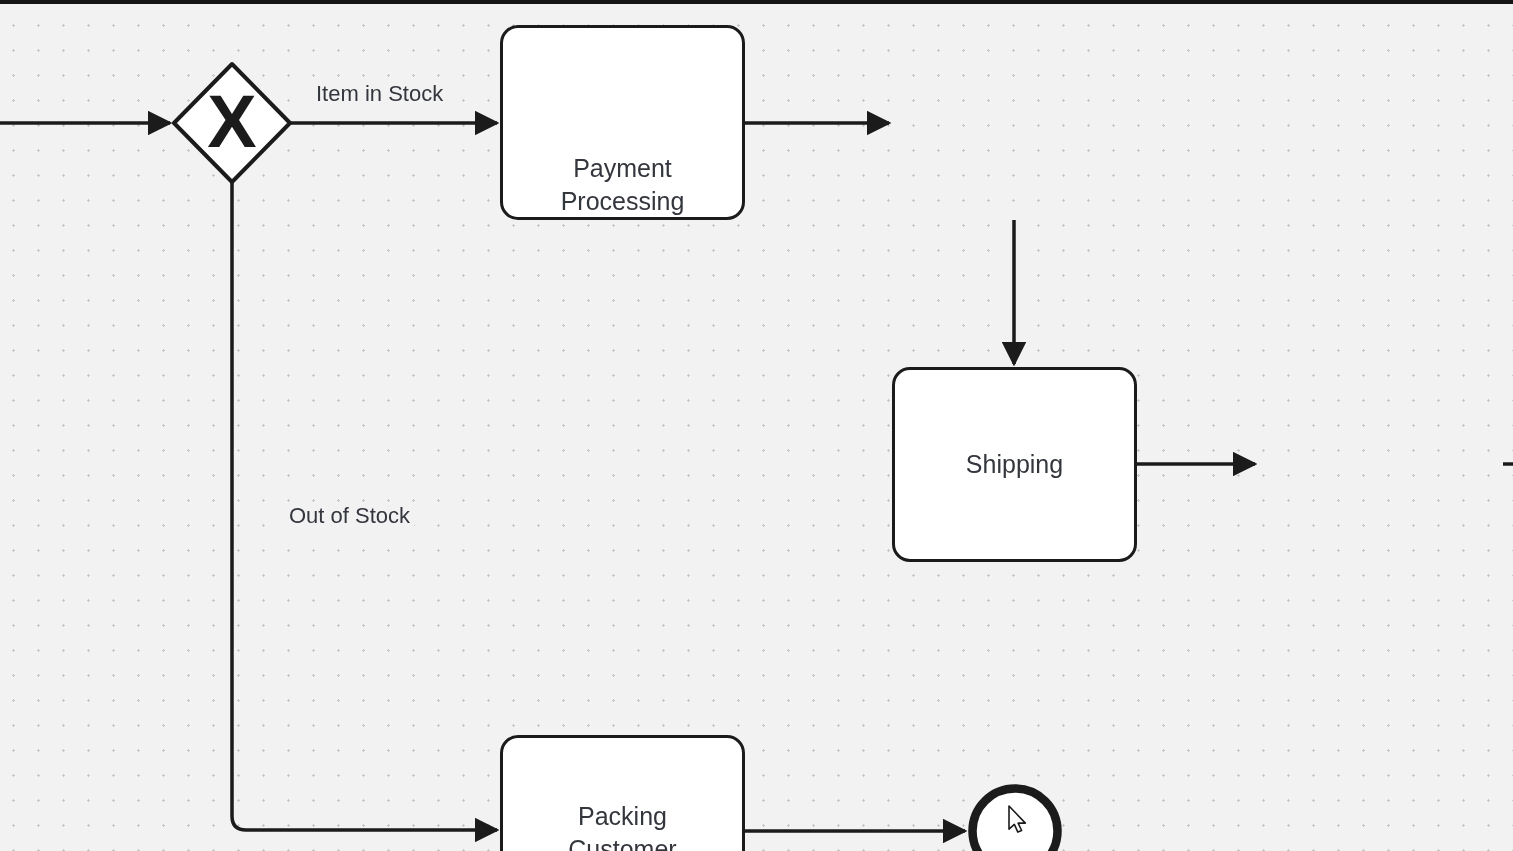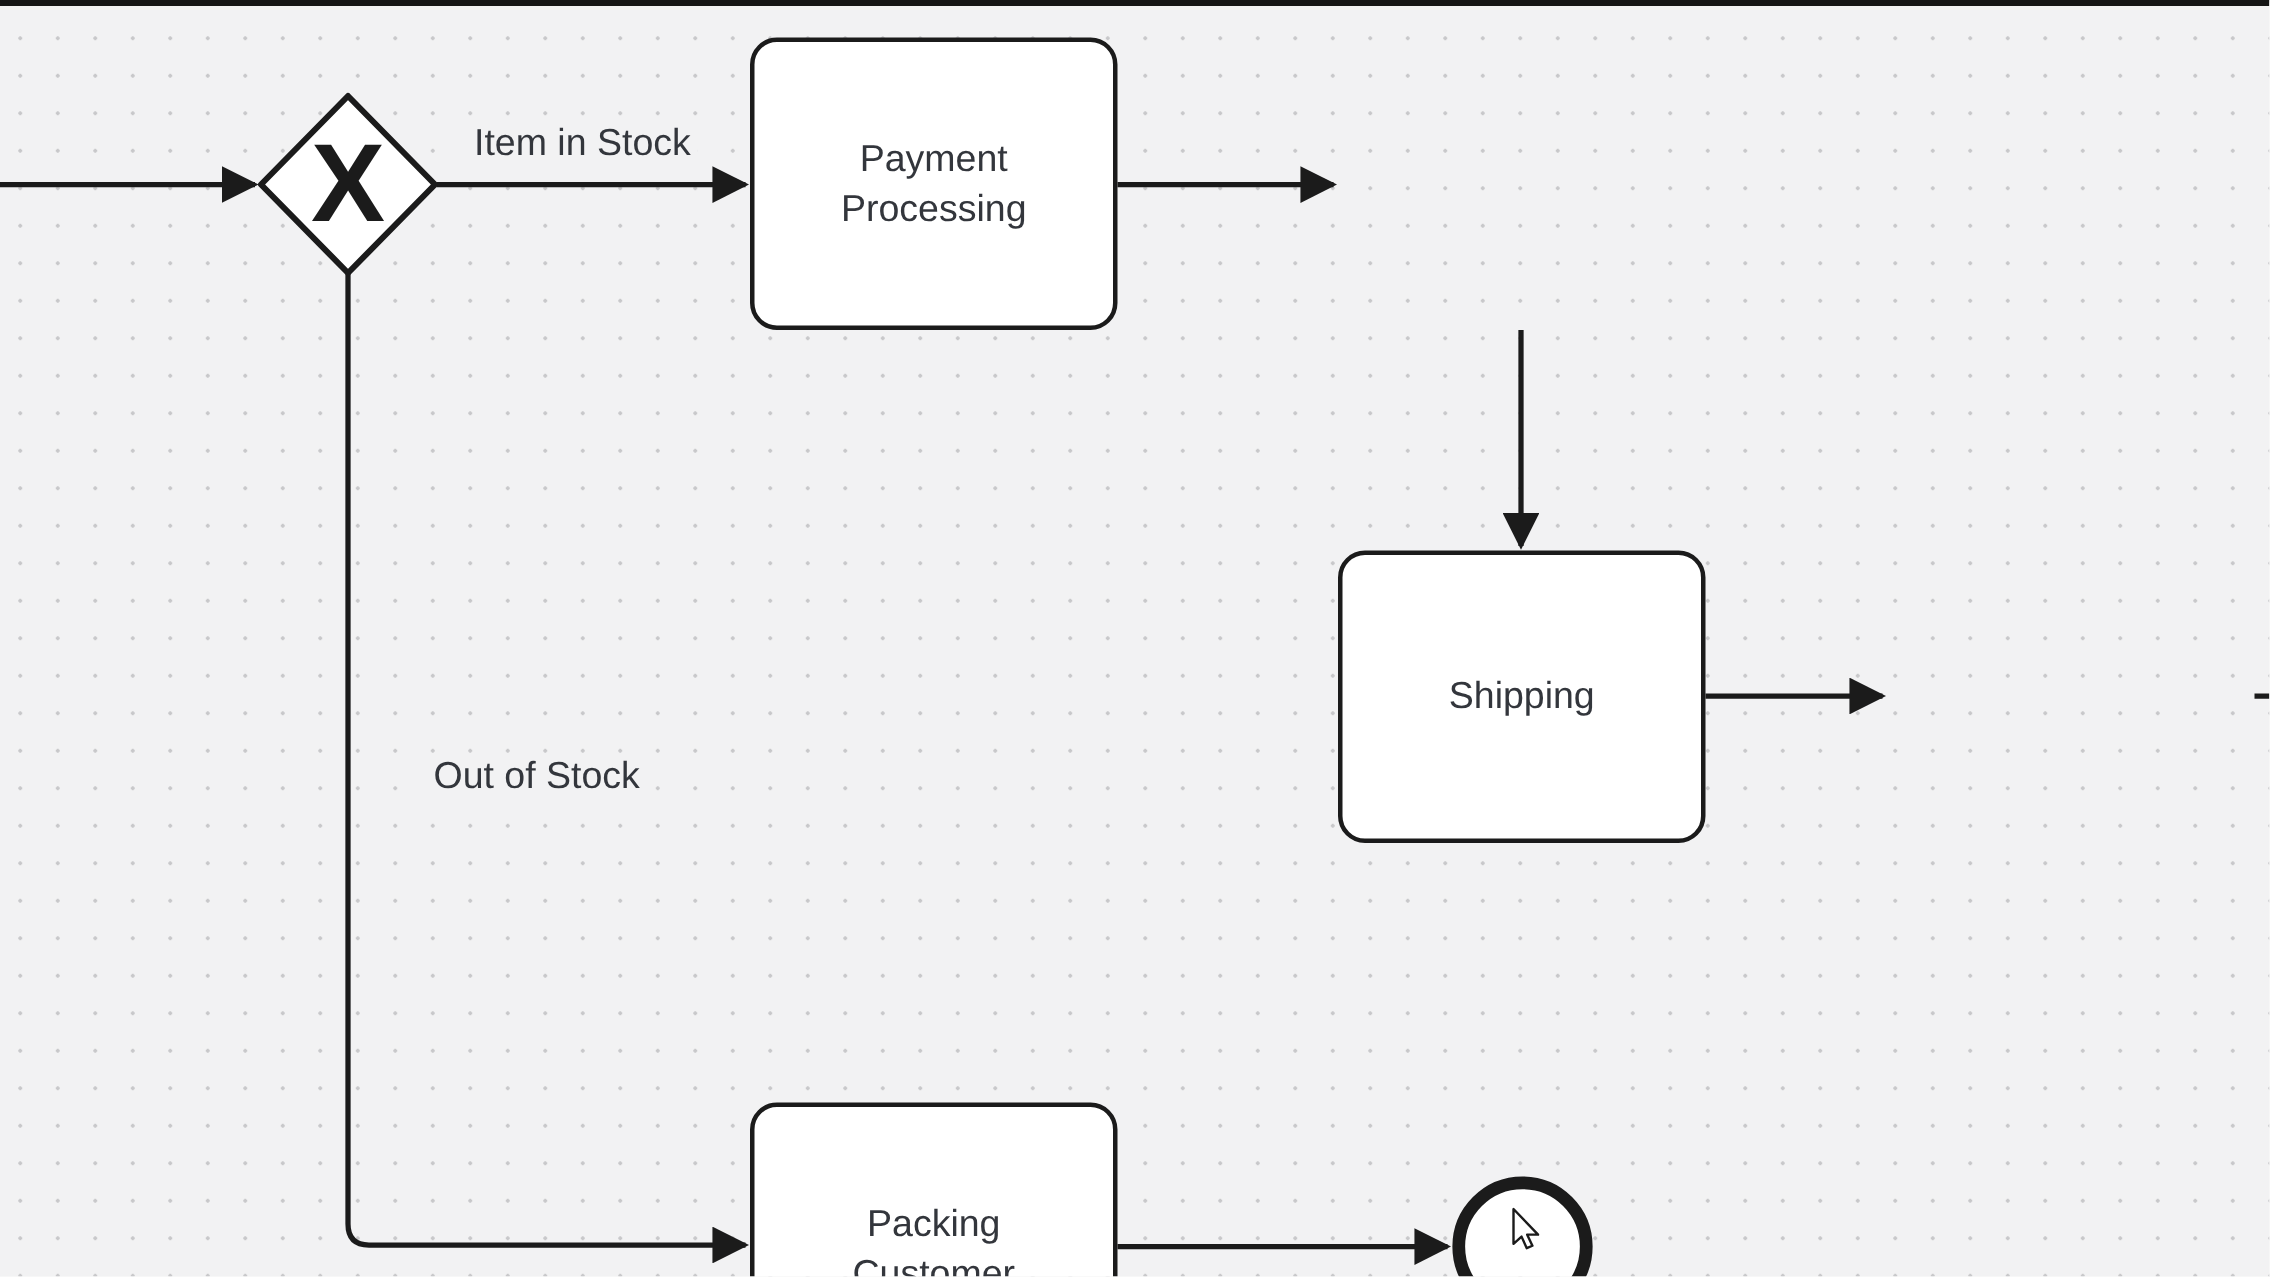--- a/index.html
+++ b/index.html
@@ -68,7 +68,7 @@
 
   .edge-label {
     position: absolute;
-    font-size: 25px;
+    font-size: 22px;
     color: #33363c;
     background: #f2f2f3;
     padding: 1px 4px;

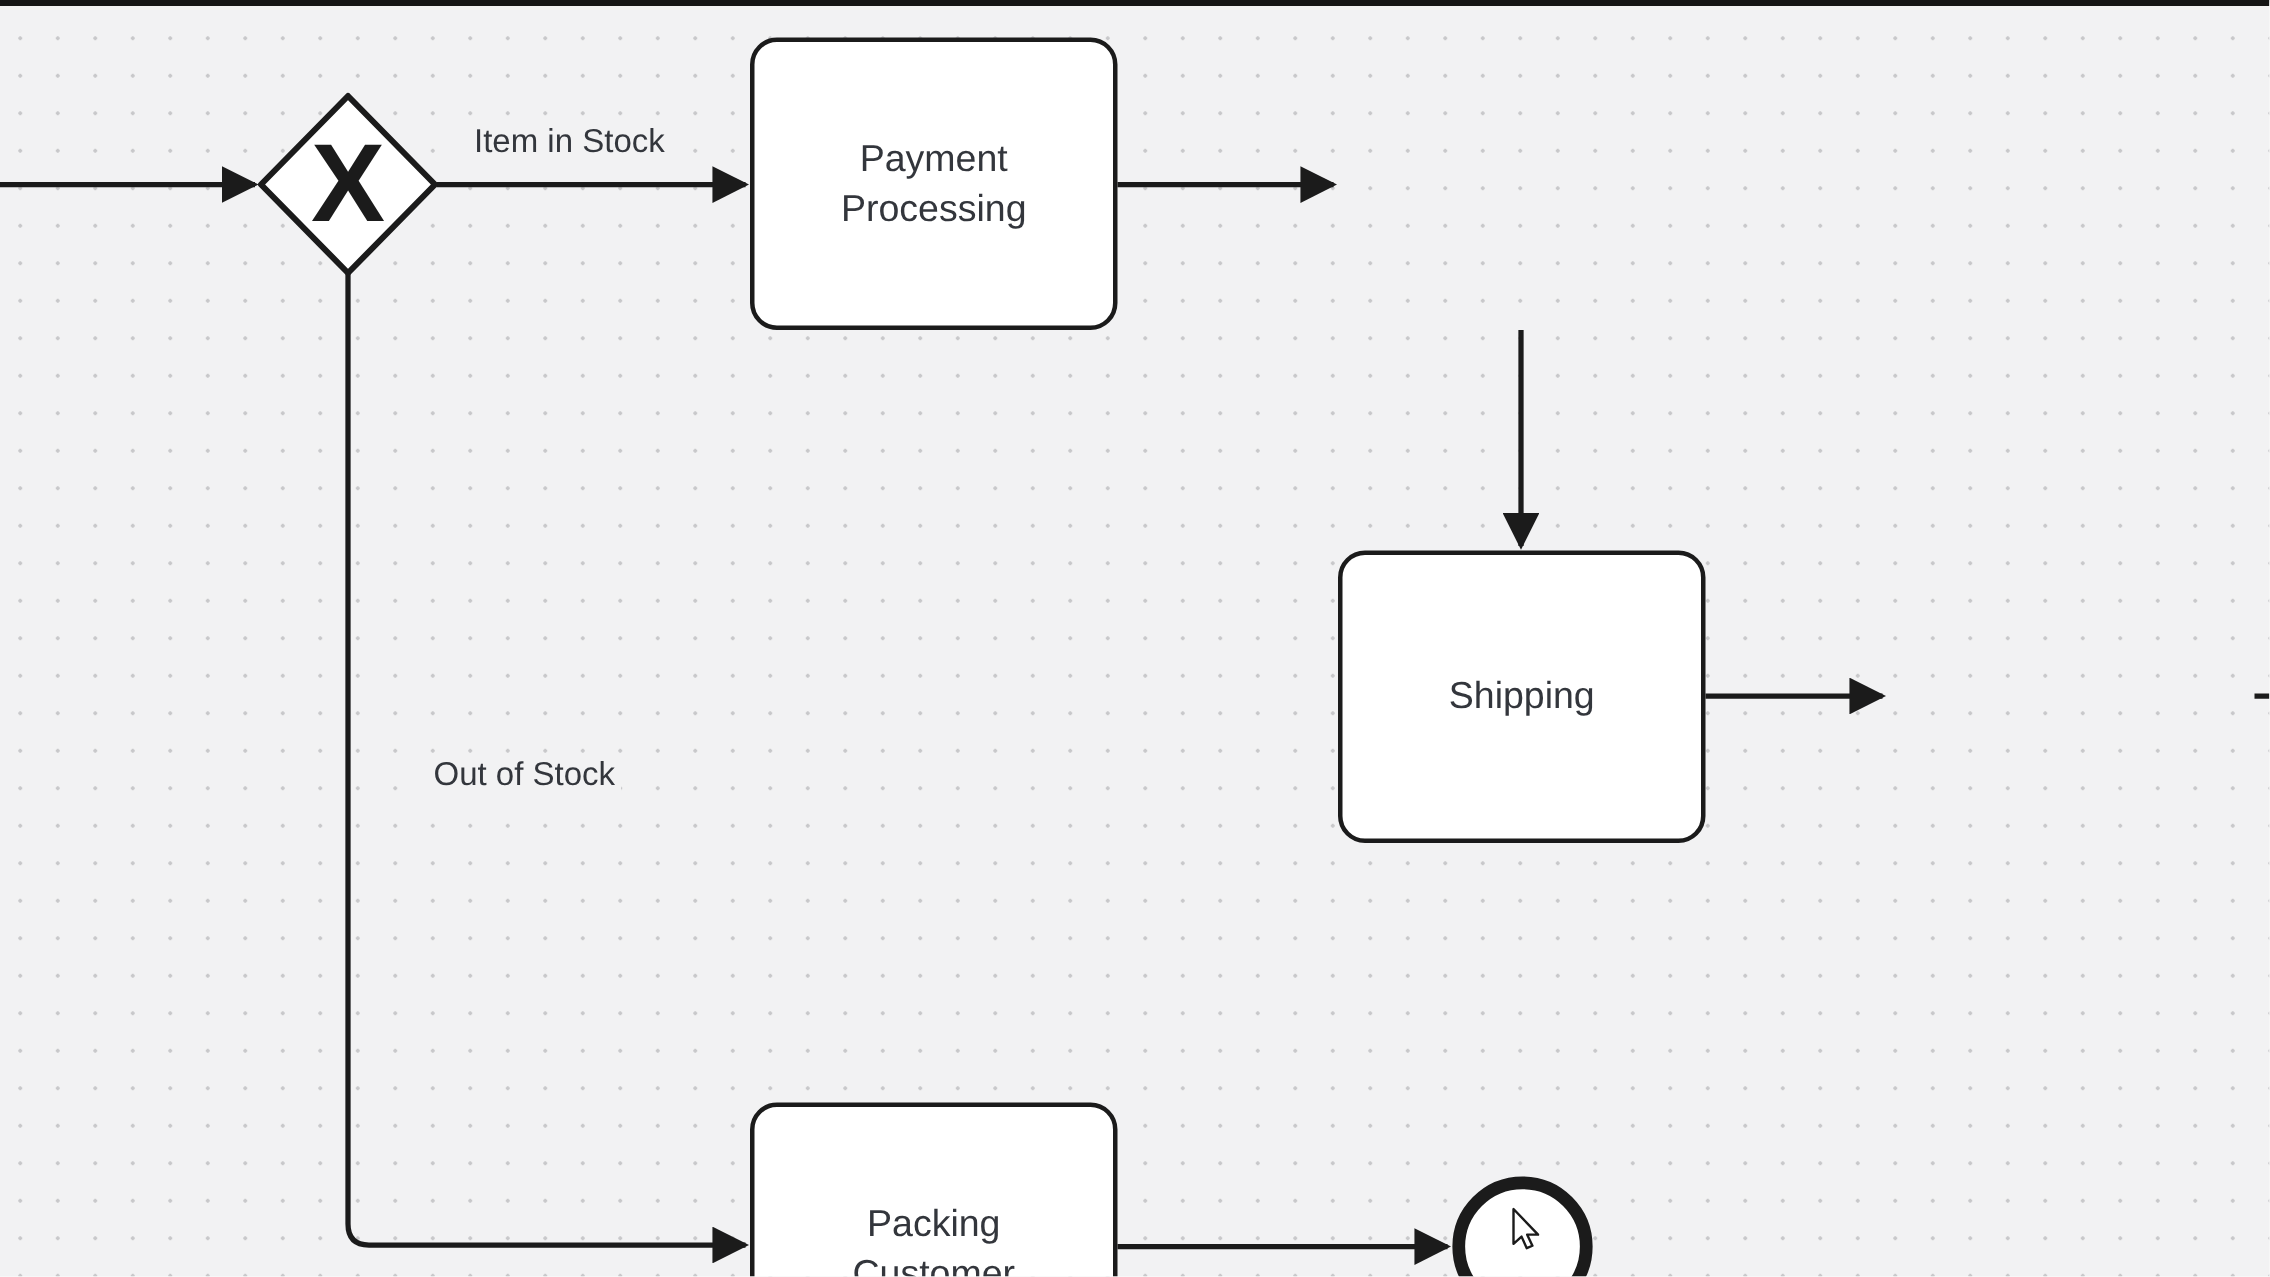--- a/index.html
+++ b/index.html
@@ -47,7 +47,7 @@
     text-align: center;
     max-width: 185px;
   }
-  #node-payment  { left: 500px;  top: 25px;  }
+  #node-payment  { left: 500px;  top: 25px; align-items: flex-end;  }
   #node-order    { left: 892px;  top: 25px;  }
   #node-shipping { left: 892px;  top: 367px; }
   #node-delivery { left: 1258px; top: 367px; }

